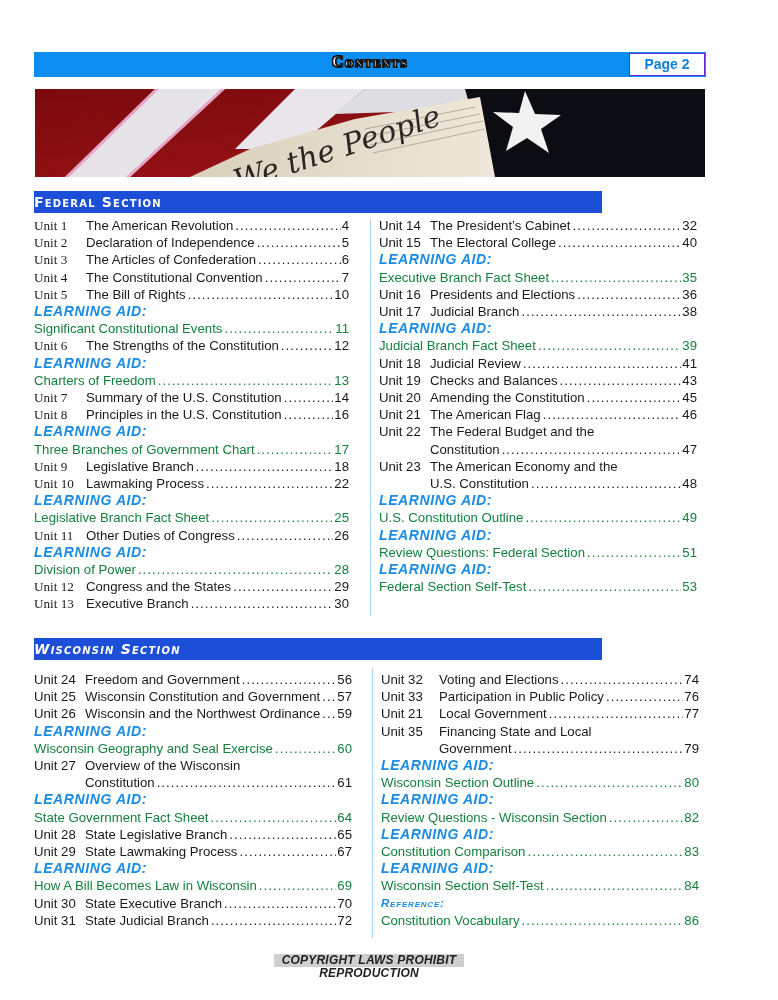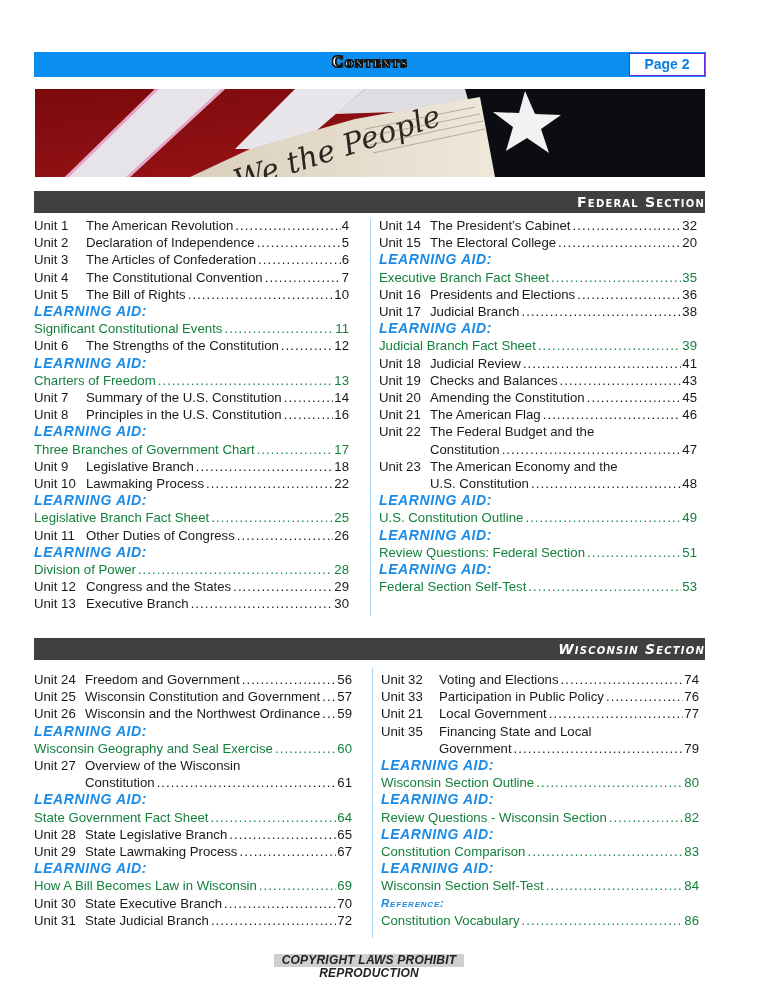--- a/index.html
+++ b/index.html
@@ -30,8 +30,8 @@
     .banner svg { display: block; }
 
     .section-bar {
-      position: absolute; left: 34px; width: 671px; height: 22px; background: #404040;
-      color: #ffffff; text-align: right; font-weight: bold; font-size: 14px;
+      position: absolute; left: 34px; width: 568px; height: 22px; background: #1d4ed8;
+      color: #ffffff; text-align: left; font-weight: bold; font-size: 14px;
       font-variant: small-caps; letter-spacing: 1.2px; line-height: 22px;
       font-family: "DejaVu Sans", sans-serif;
     }

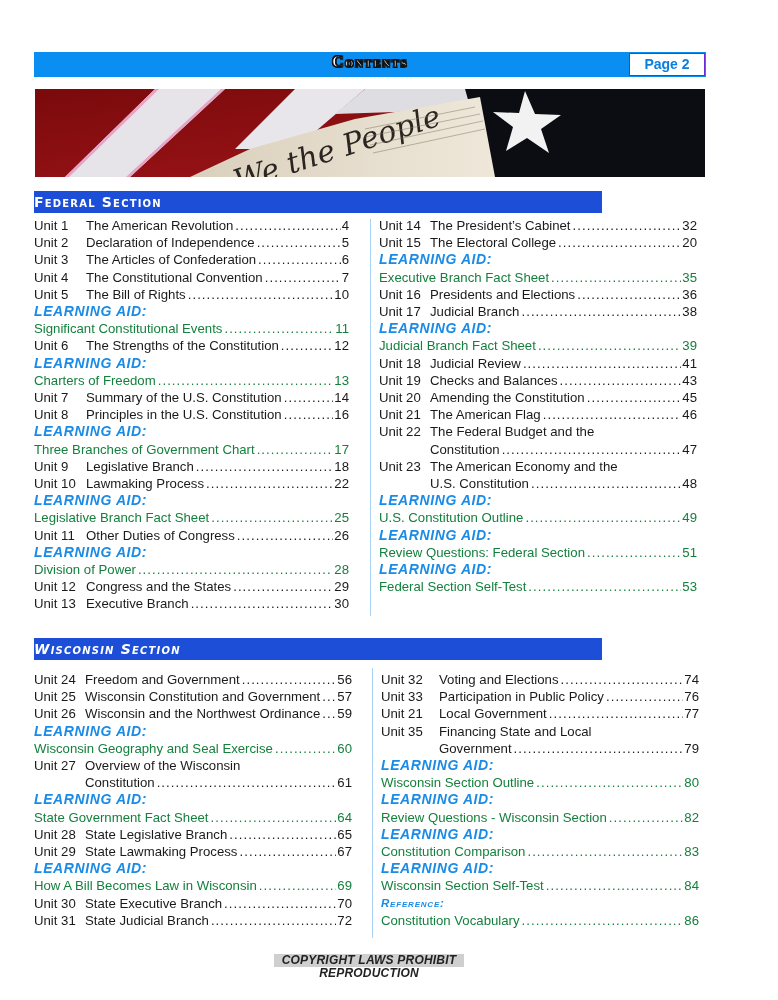--- a/index.html
+++ b/index.html
@@ -57,7 +57,7 @@
     }
     .label.ref { font-variant: small-caps; font-size: 11.5px; letter-spacing: 0.8px; }
 
-    .fed-left .unit { width: 52px; }
+    .fed-left .unit { width: 52px; font-family: Liberation Serif, serif; }
     .fed-right .unit { width: 51px; }
     .wis-left .unit { width: 51px; }
     .wis-right .unit { width: 58px; }

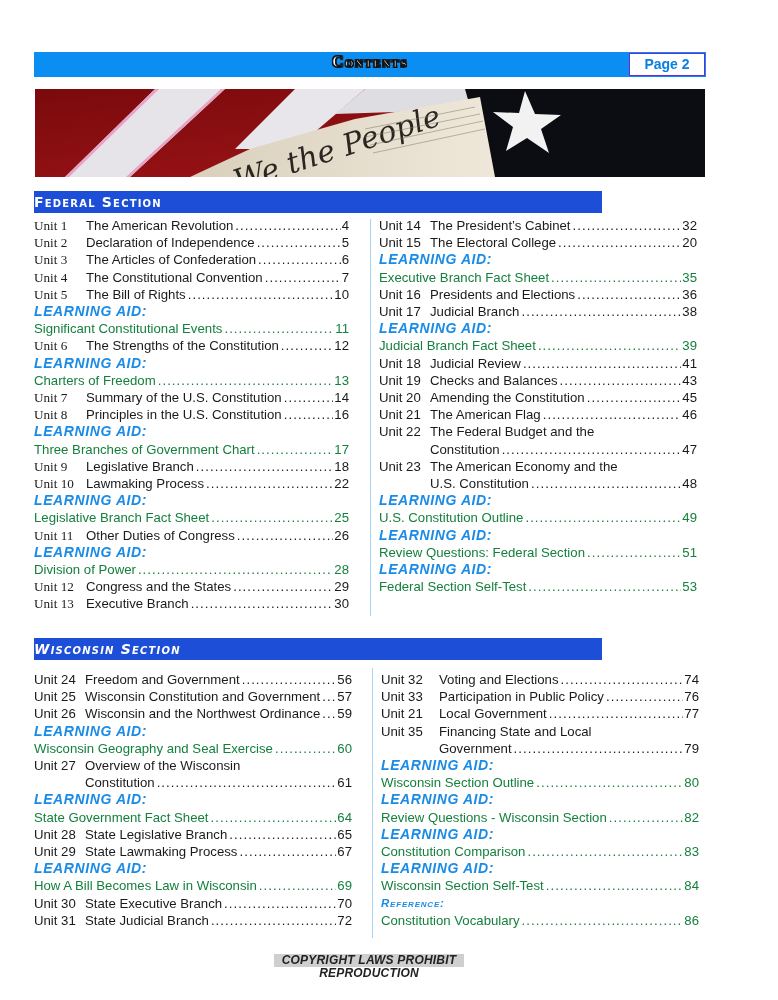--- a/index.html
+++ b/index.html
@@ -234,7 +234,7 @@
       <span class="unit">Unit 15</span>
       <span class="title">The Electoral College</span>
       <span class="dots"></span>
-      <span class="page">20</span>
+      <span class="page">40</span>
     </div>
     <div class="label">LEARNING AID:</div>
     <div class="entry aid">

